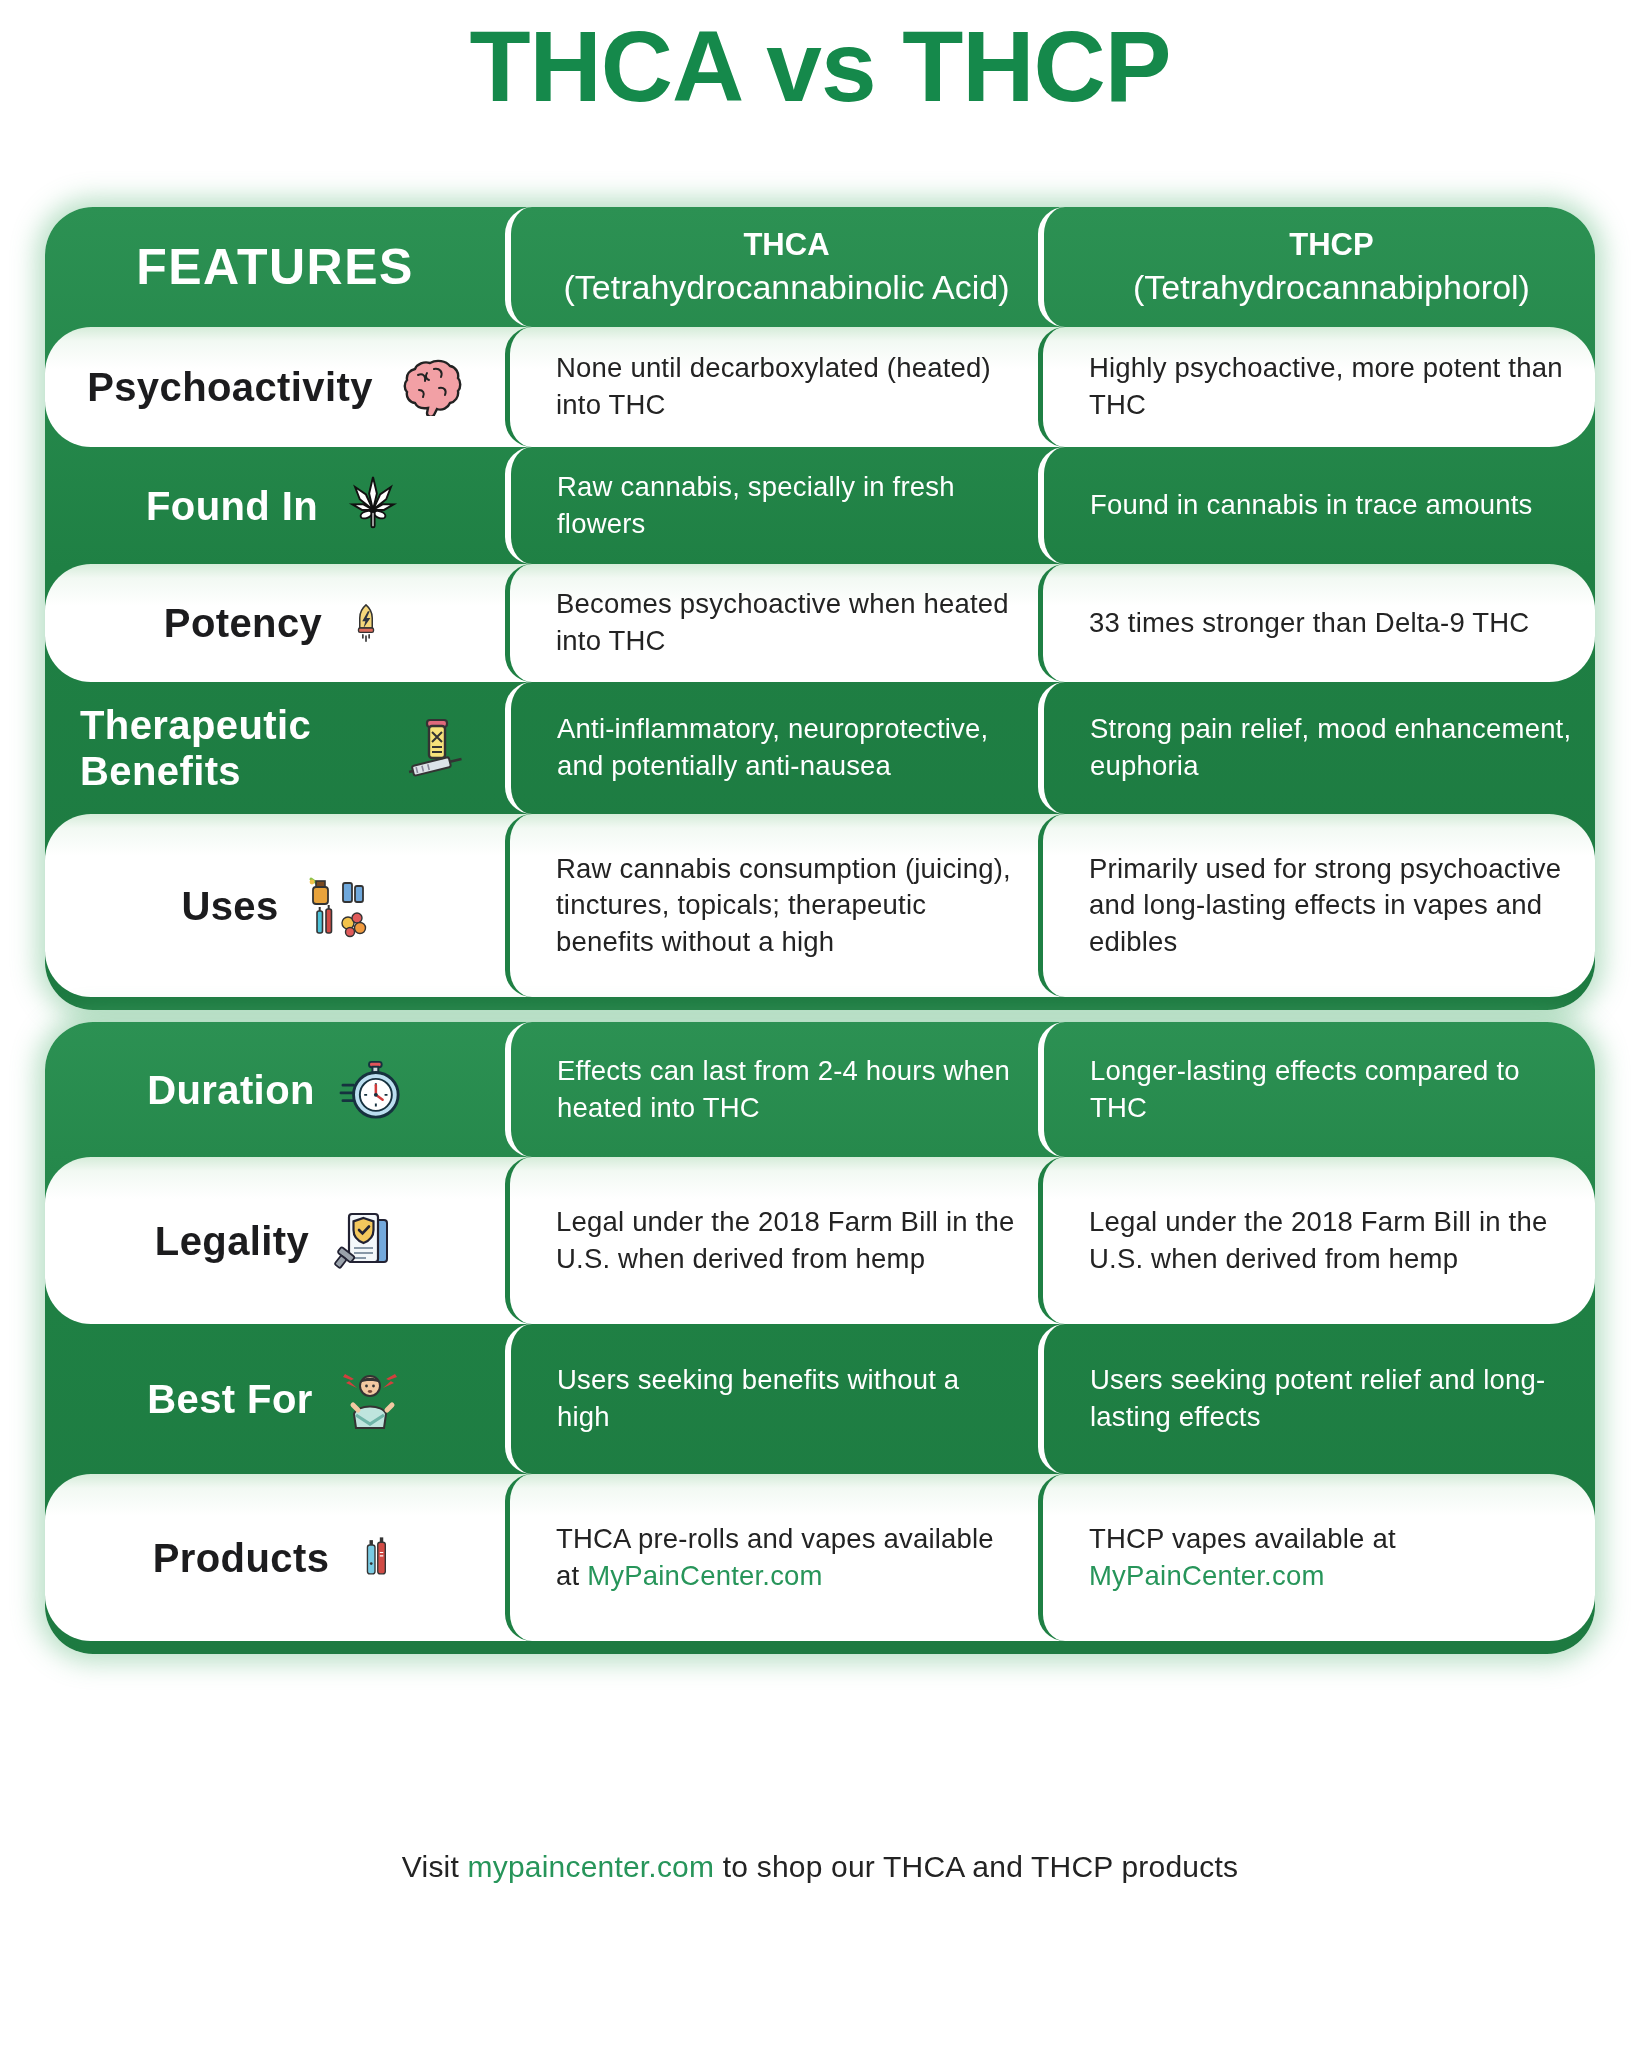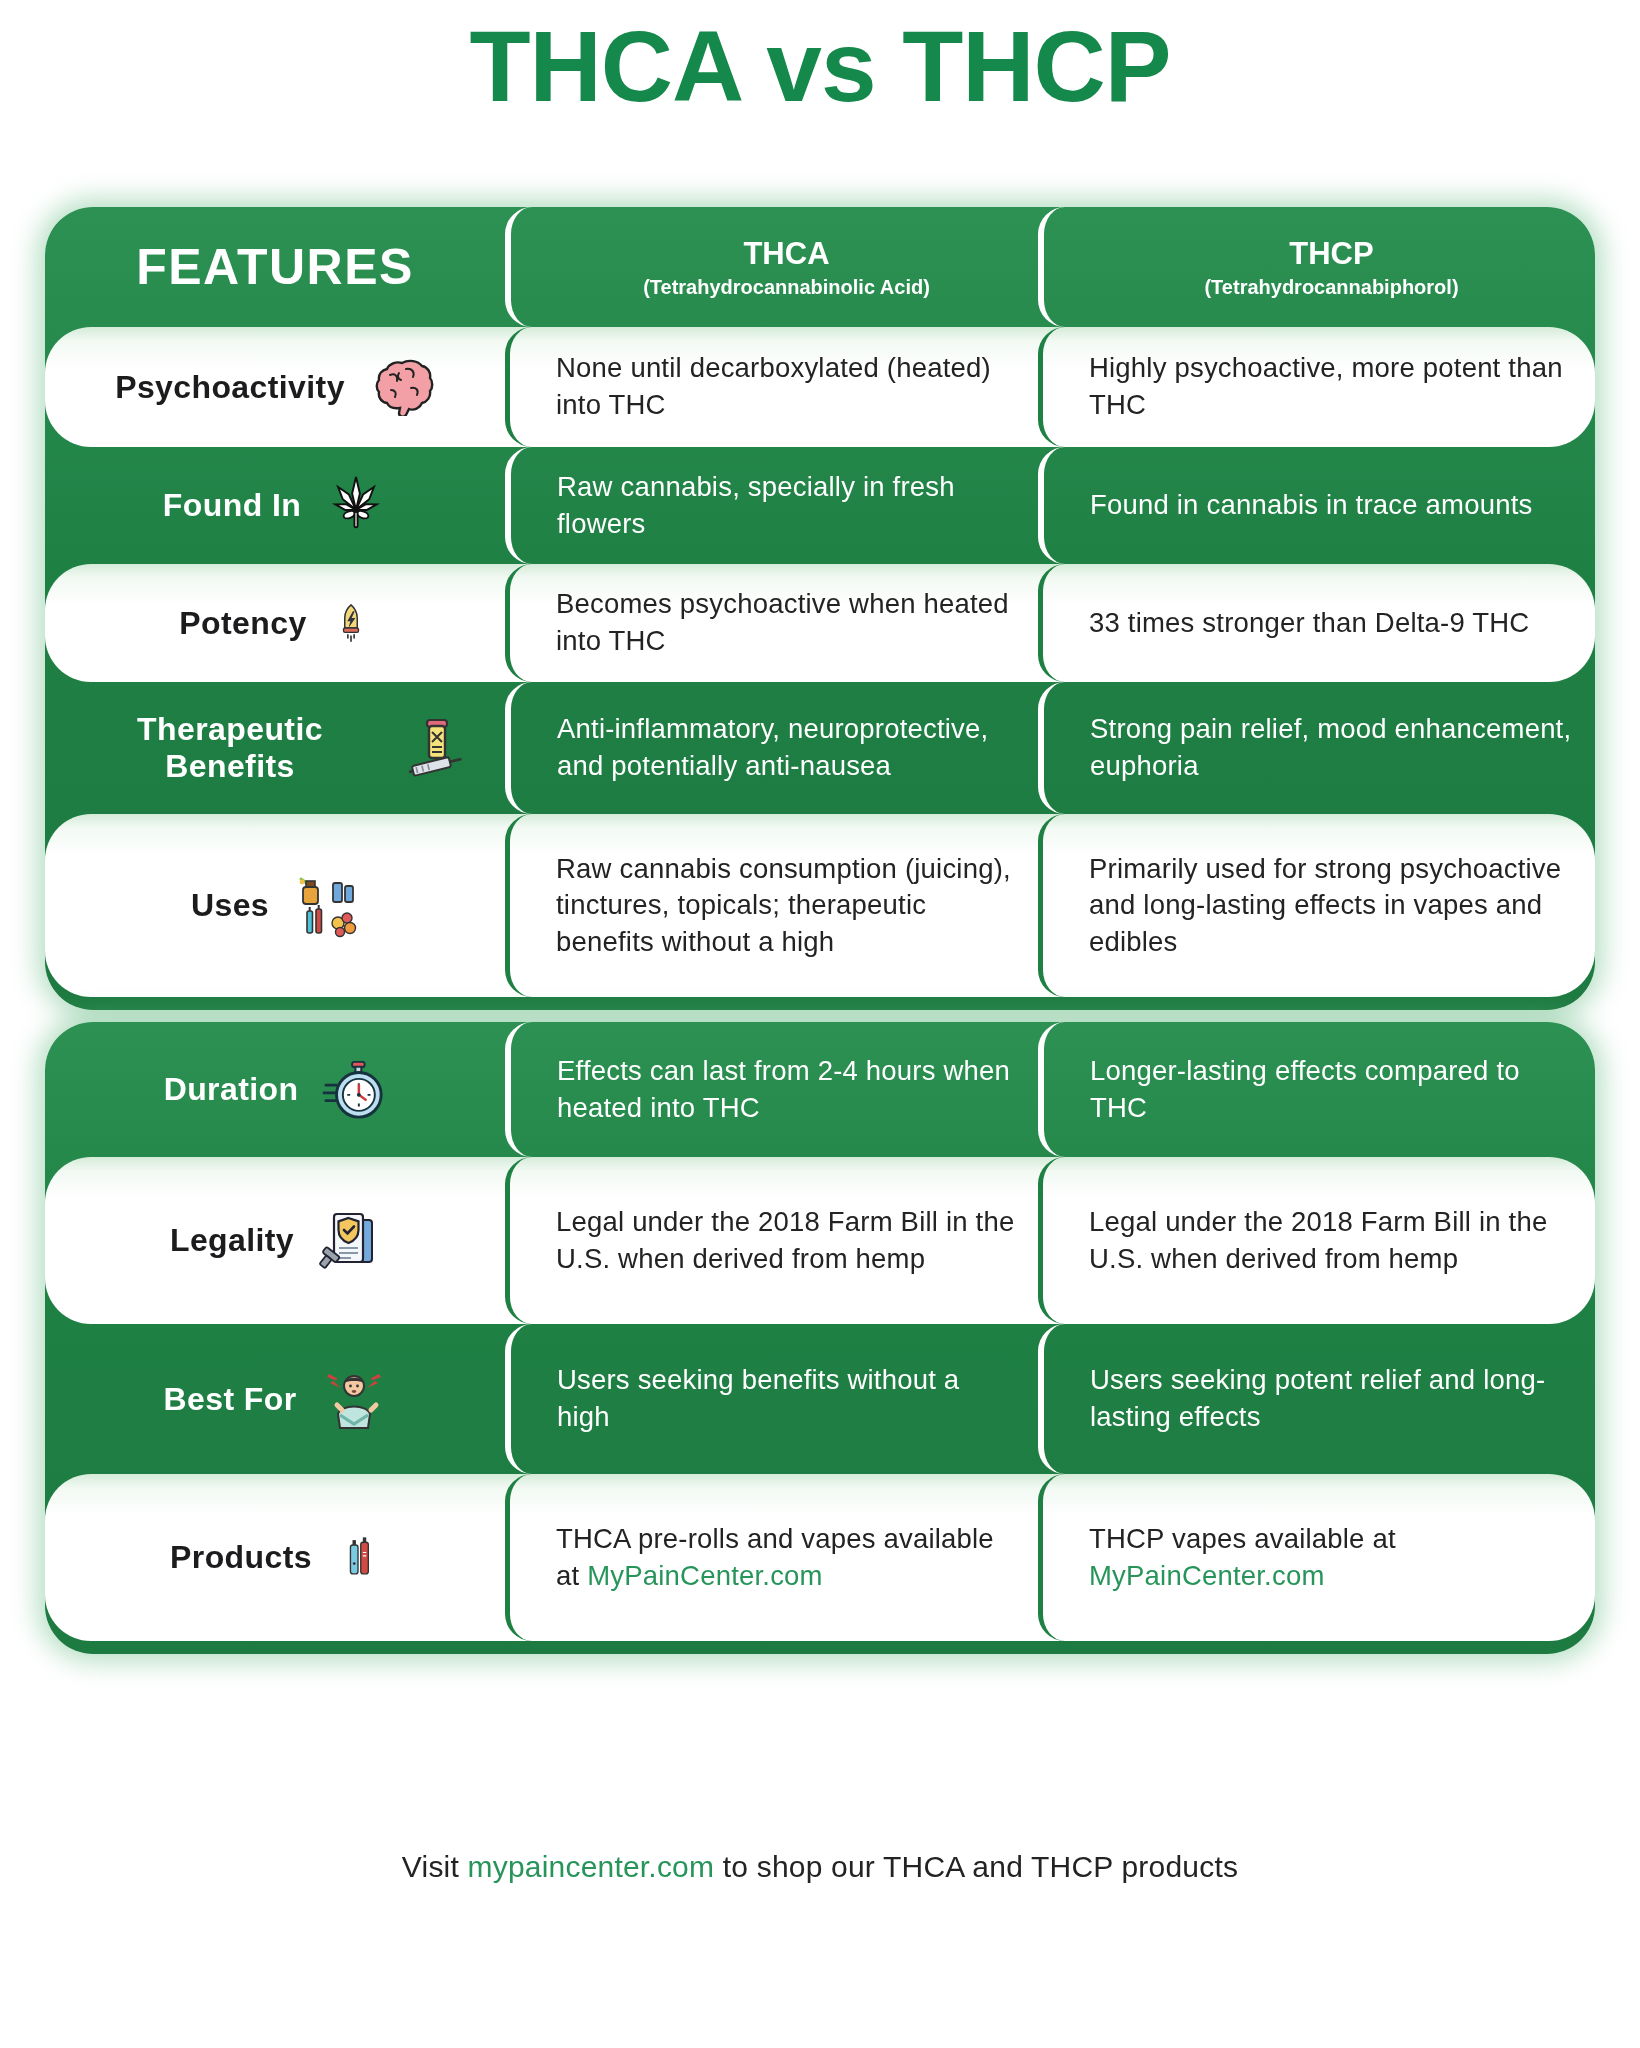--- a/index.html
+++ b/index.html
@@ -37,7 +37,7 @@
   .hfeat .t{font-size:50px;font-weight:800;letter-spacing:1.5px;color:#fff;}
   .hcol{flex-direction:column;justify-content:center;text-align:center;padding:10px 8px;}
   .hcol .l1{font-size:31px;font-weight:700;color:#fff;line-height:1.3;}
-  .hcol .l2{font-size:20px;font-weight:700;color:#fff;line-height:1.3;}
+  .hcol .l2{font-size:34px;font-weight:400;color:#fff;line-height:1.3;}
 
   .r-psycho{min-height:120px;}
   .r-found{min-height:117px;}

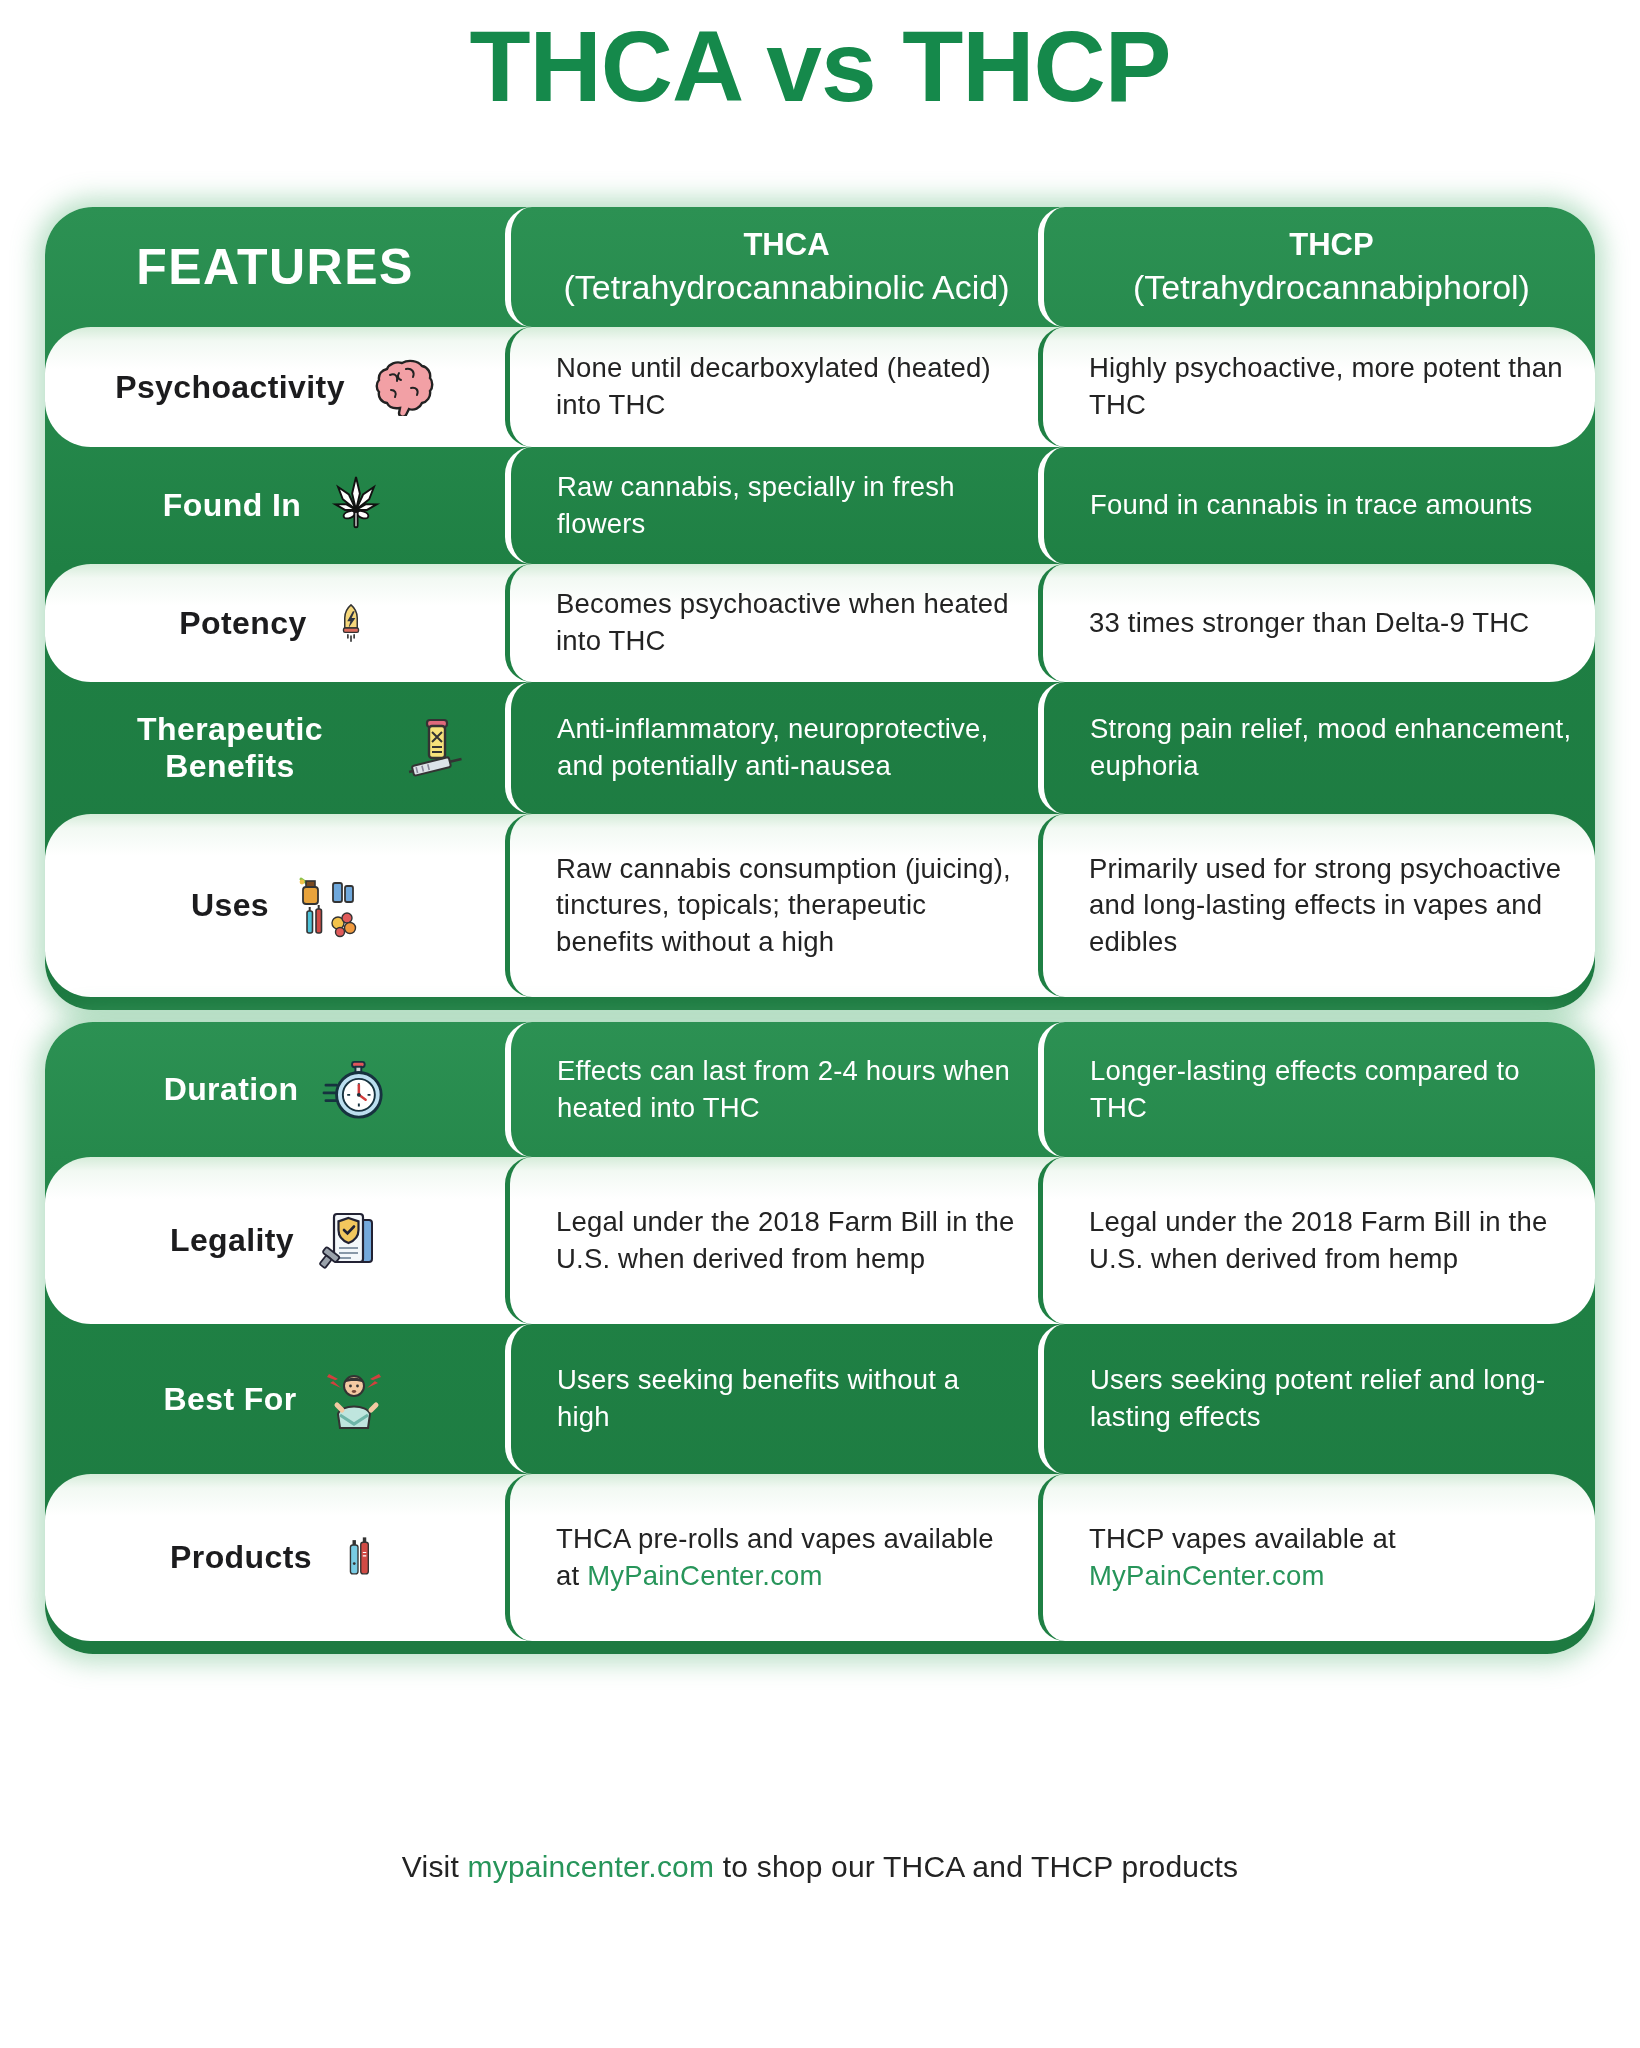--- a/index.html
+++ b/index.html
@@ -26,7 +26,7 @@
   .cell.v{padding:14px 22px 14px 46px;border-radius:27px;}
   .cell .txt{font-size:27.5px;line-height:1.33;letter-spacing:.2px;}
   .cell.feat{justify-content:center;gap:24px;padding:8px 14px;}
-  .feat-label{font-size:32px;font-weight:700;text-align:center;max-width:300px;line-height:1.15;
+  .feat-label{font-size:40px;font-weight:700;text-align:left;max-width:300px;line-height:1.15;
     letter-spacing:.4px;}
   .row.white .feat-label{color:#1c1c1e;}
   .ficon{flex:0 0 auto;}

